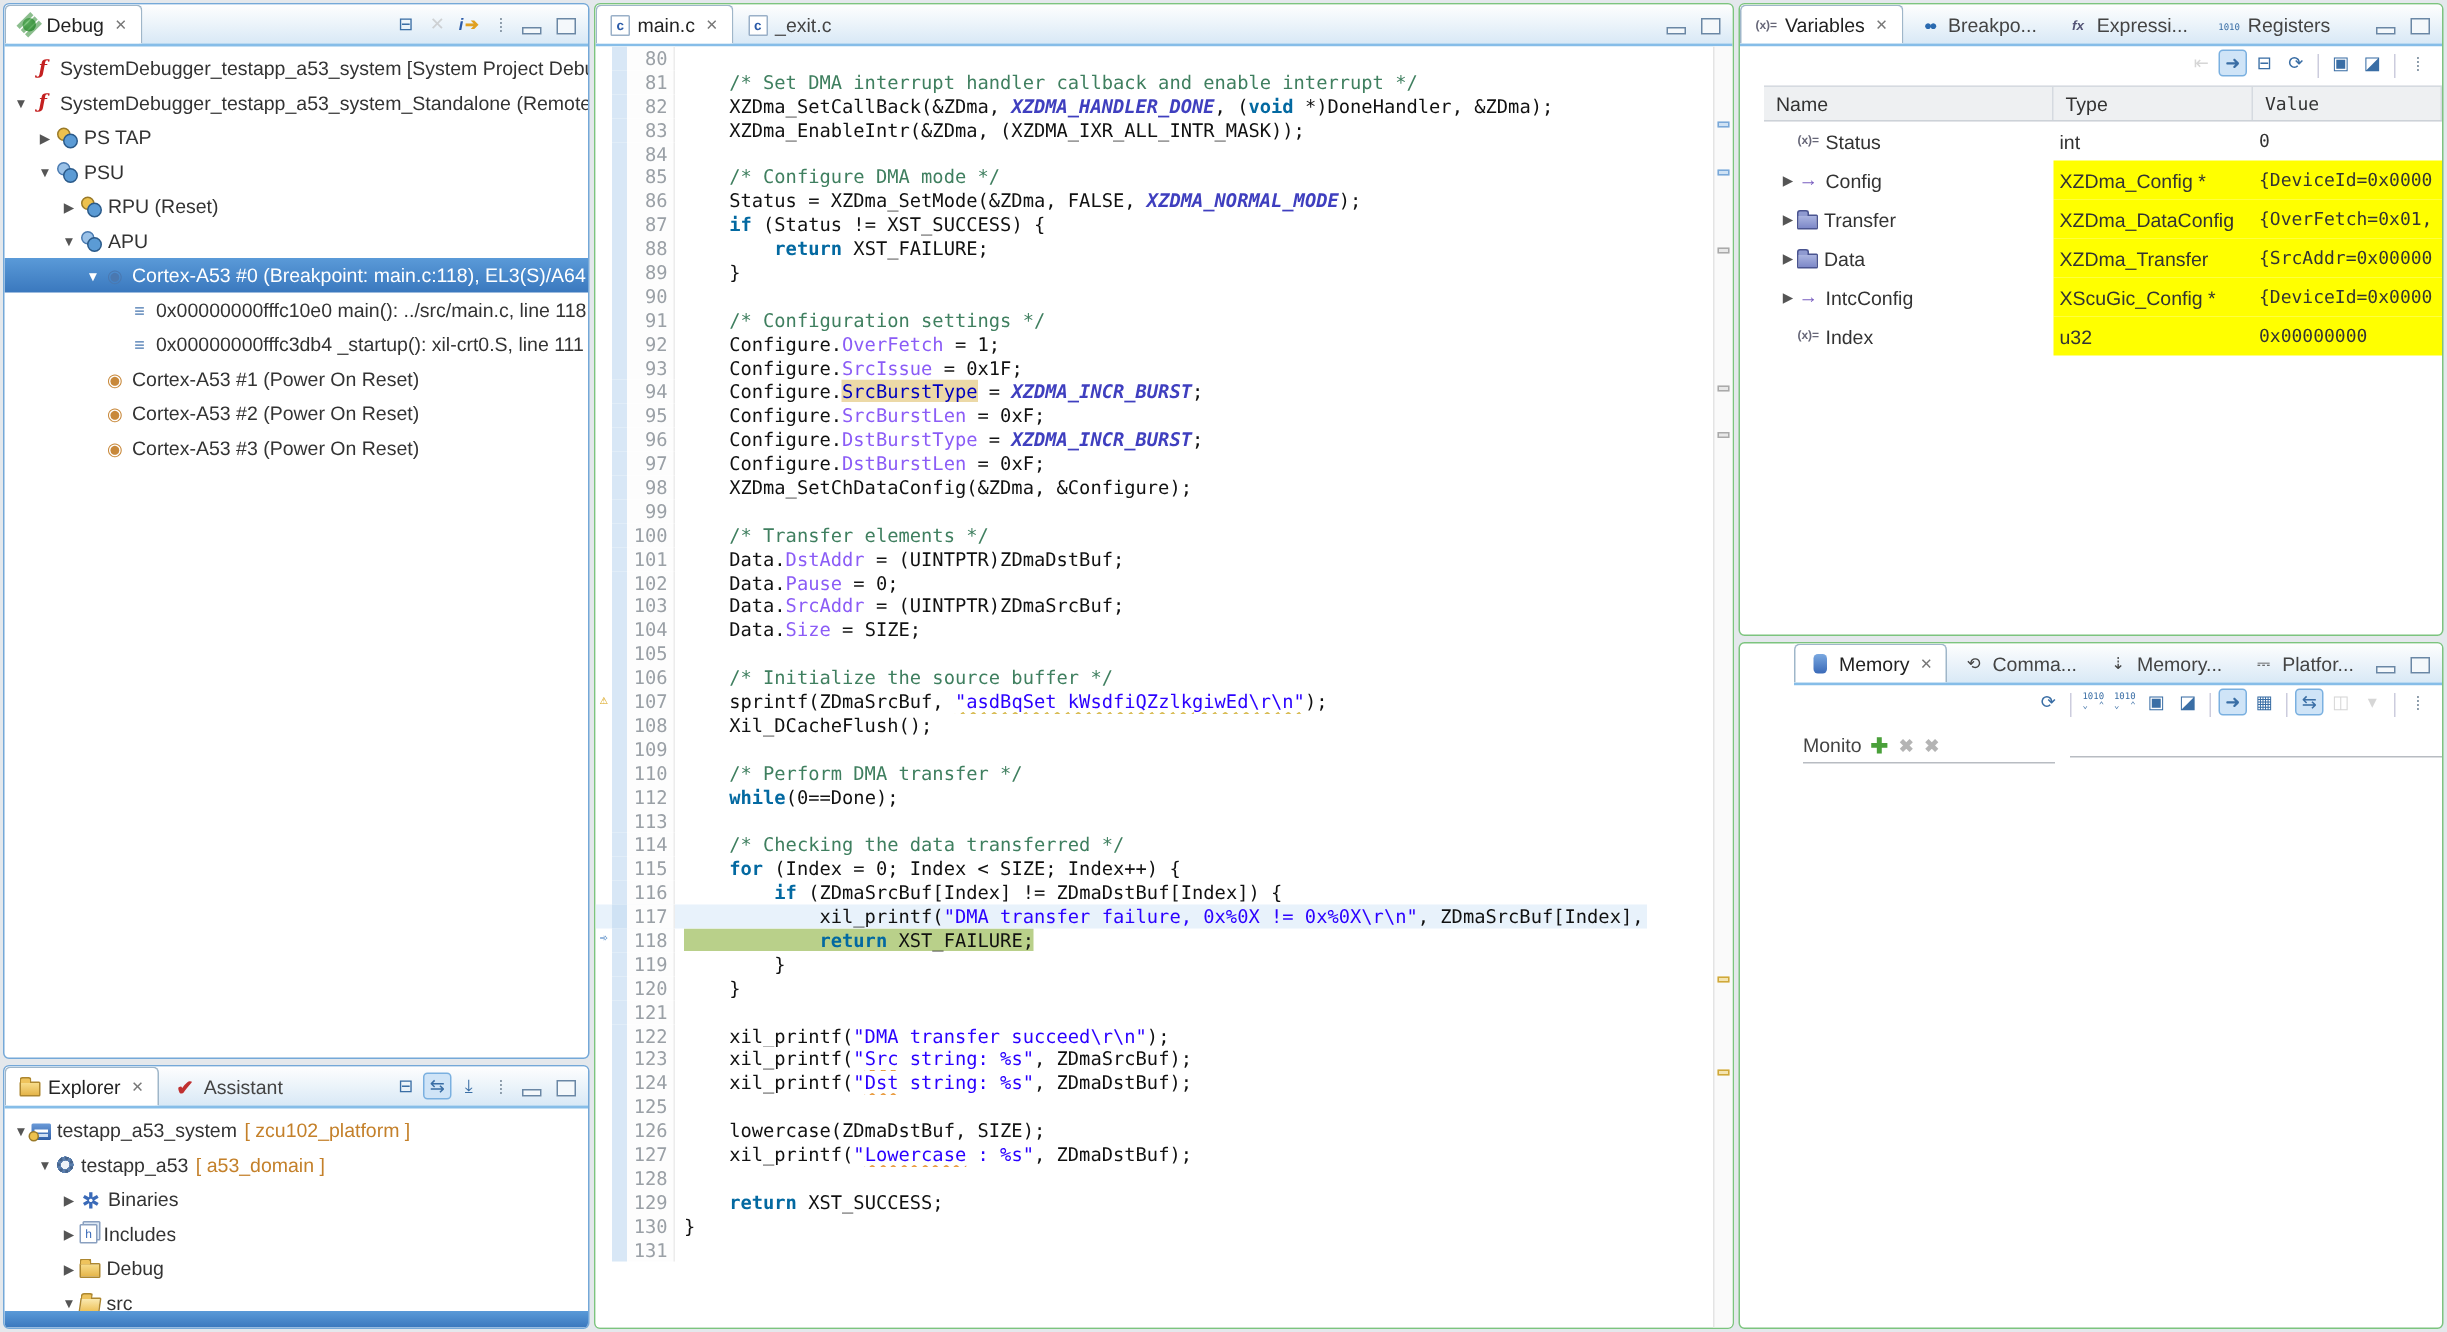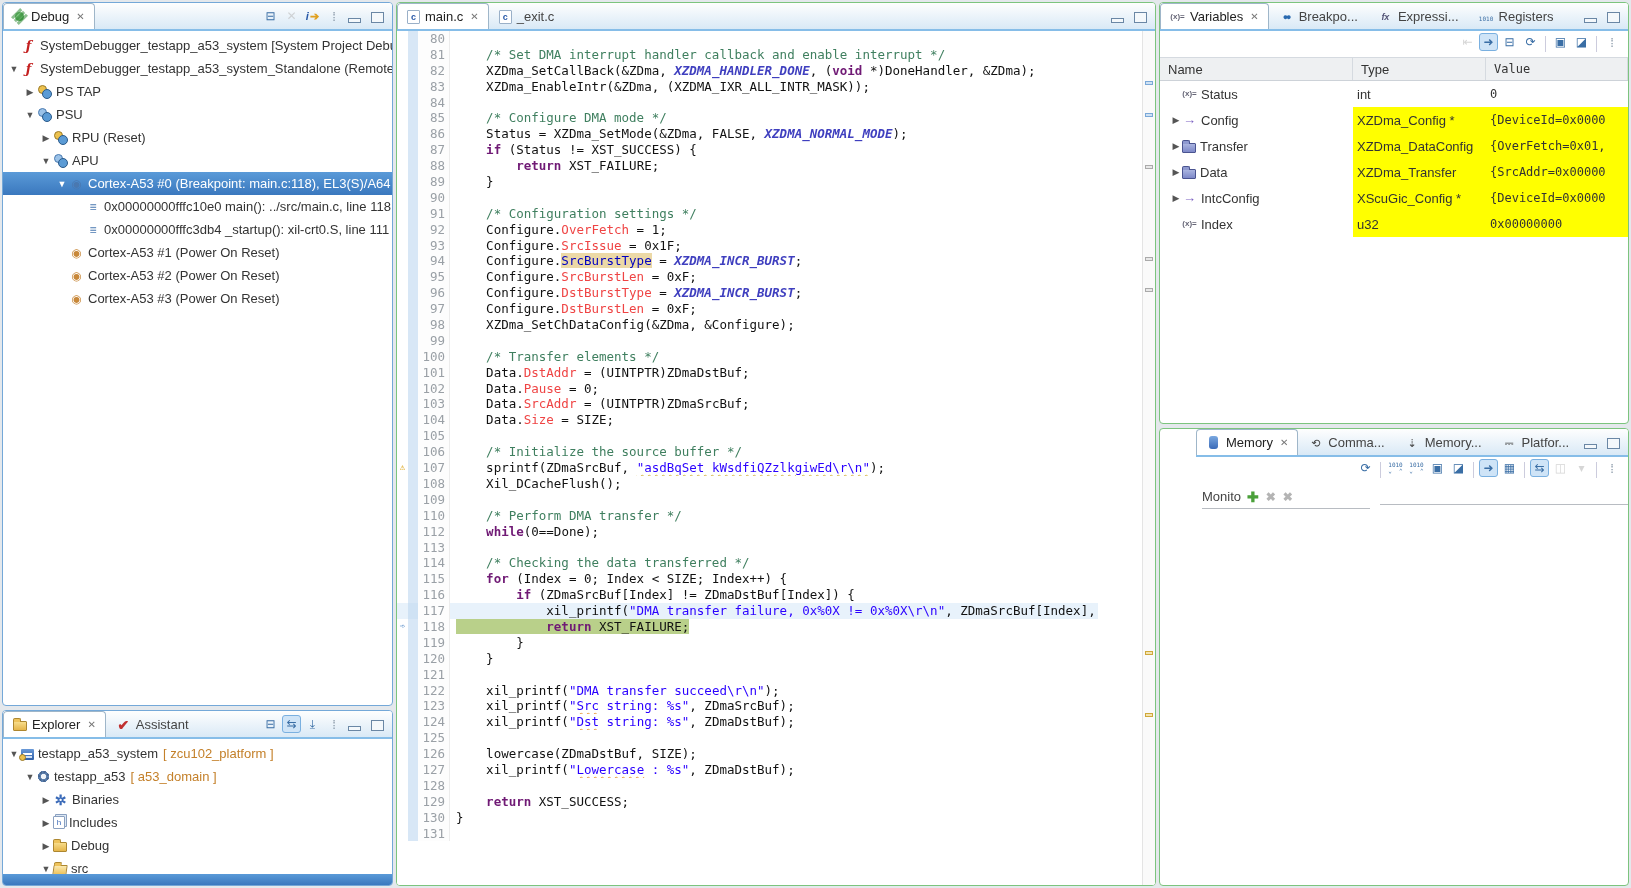--- a/index.html
+++ b/index.html
@@ -103,7 +103,7 @@
   .cline.cur .band { background:#cfe2f4; }
   .exec-bg { background:#b9d08a; }
   .seg-p { color:#111; }
-  .seg-k { color:#701a75; font-weight:bold; }
+  .seg-k { color:#0369a1; font-weight:bold; }
   .seg-c { color:#3f7f5f; }
   .seg-s { color:#2a00ff; }
   .seg-m { color:#3f3fbf; font-style:italic; font-weight:bold; }

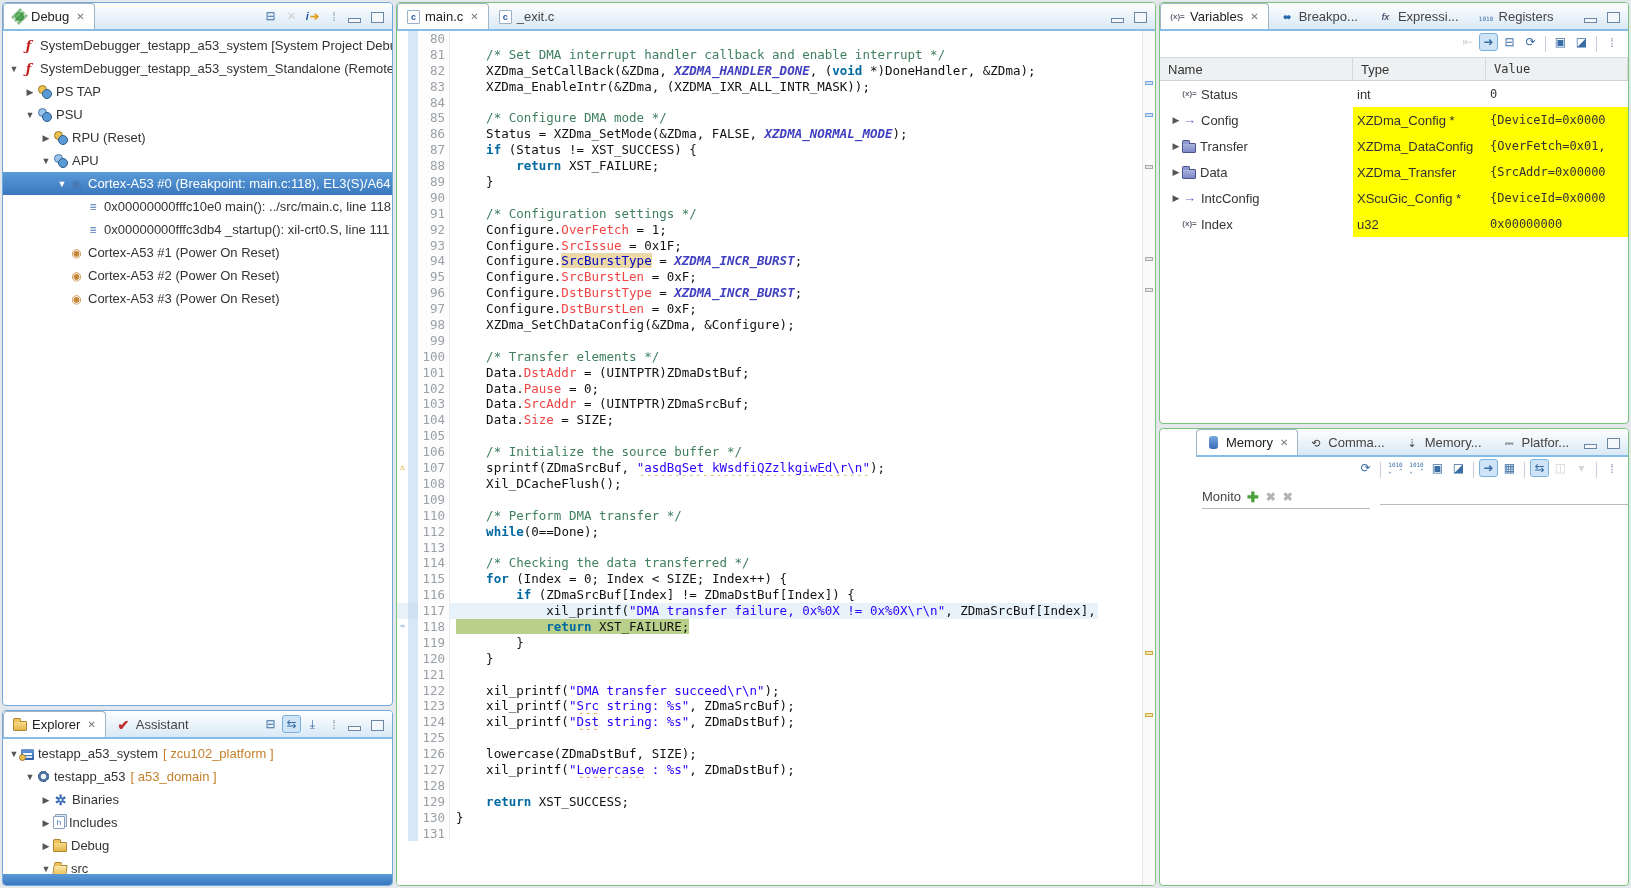--- a/index.html
+++ b/index.html
@@ -117,7 +117,7 @@
   .ovm { position:absolute; left:2px; width:8px; height:4px; border:1px solid; }
 
   
-  .vartable { width:100%; }
+  .vartable { width:100%;padding-left:16px; }
   .vhead { display:flex; height:24px; align-items:center; background:#eef0f2;
     border-top:1px solid #d5dae0; border-bottom:1px solid #cdd2d8; color:#333; }
   .vhead > div { padding-left:8px; border-right:1px solid #d5dae0; height:100%; display:flex; align-items:center; }

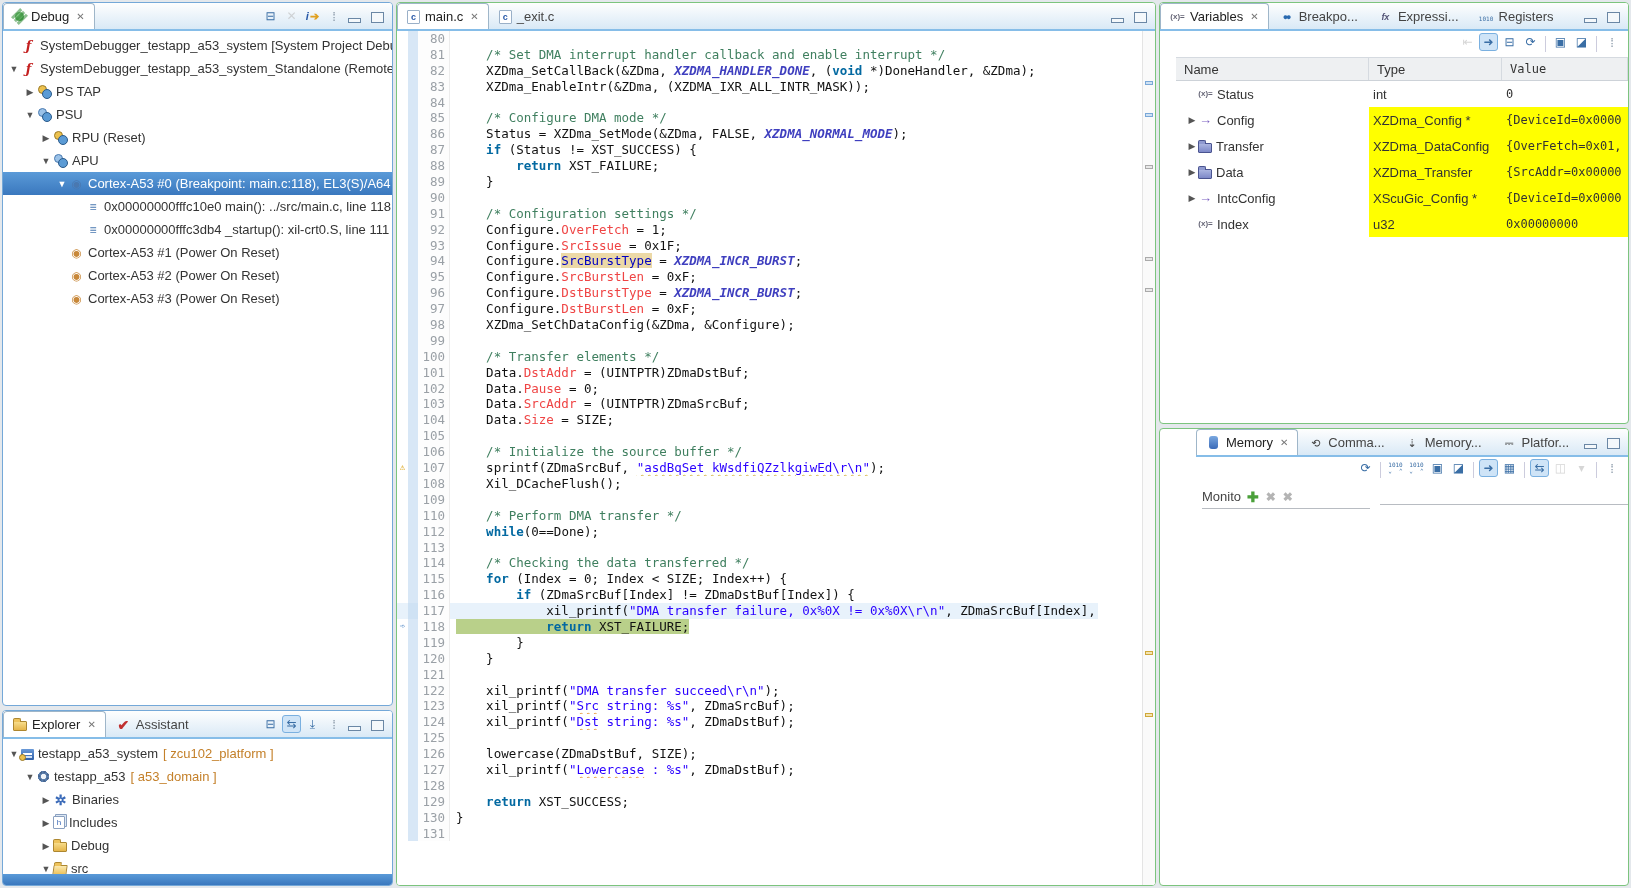--- a/index.html
+++ b/index.html
@@ -107,7 +107,7 @@
   .seg-c { color:#3f7f5f; }
   .seg-s { color:#2a00ff; }
   .seg-m { color:#3f3fbf; font-style:italic; font-weight:bold; }
-  .seg-f { color:#ef4444; }
+  .seg-f { color:#8b5cf6; }
   .seg-o { color:#0000c0; background:#ecd9a7; }
   .seg-w { color:#2a00ff; text-decoration:underline wavy #d6b84a 1px; text-underline-offset:2px; }
   .seg-sp { color:#2a00ff; text-decoration:underline wavy #e89838 1px; text-underline-offset:2px; }

